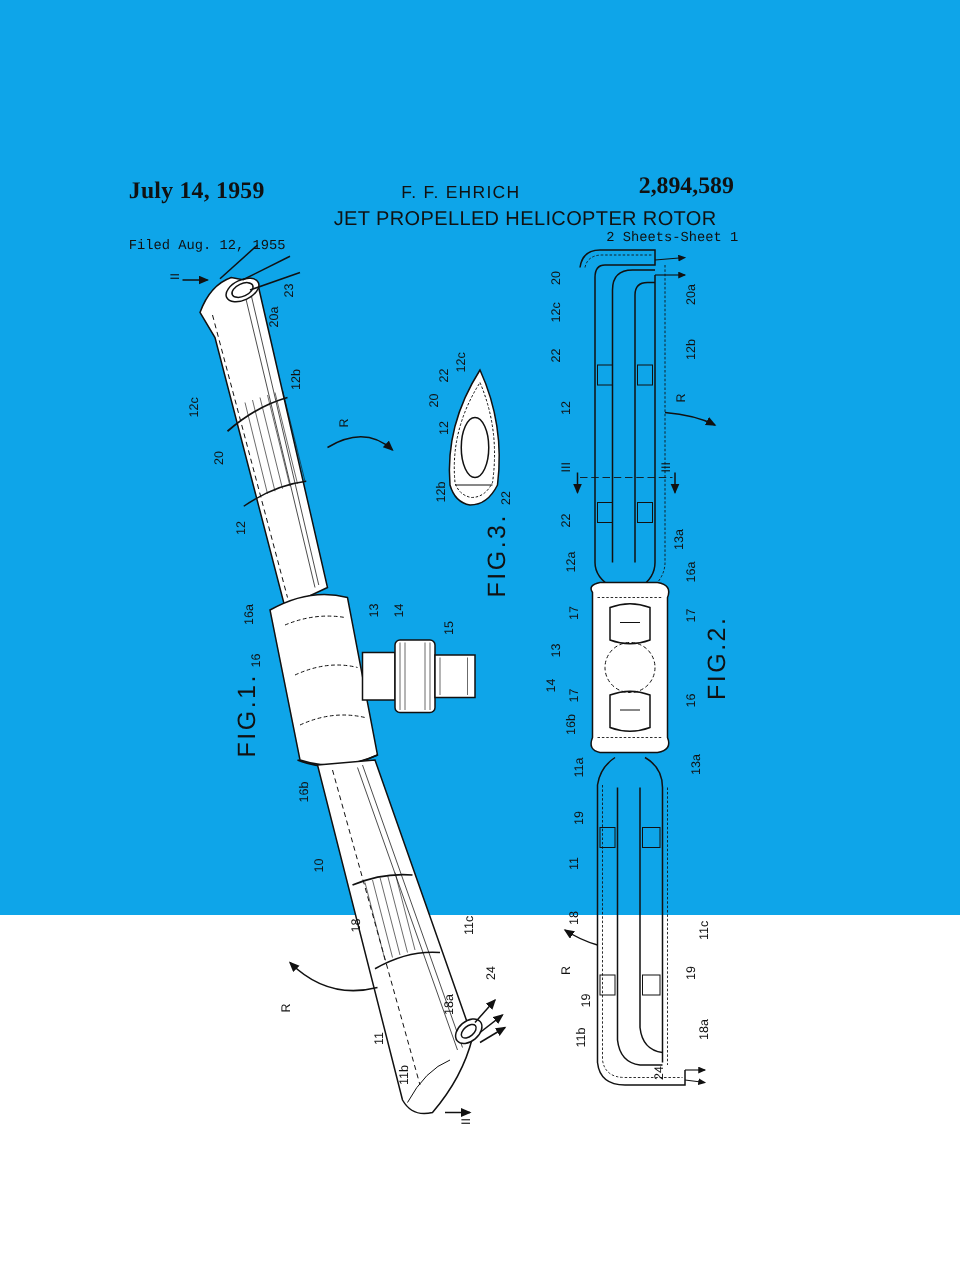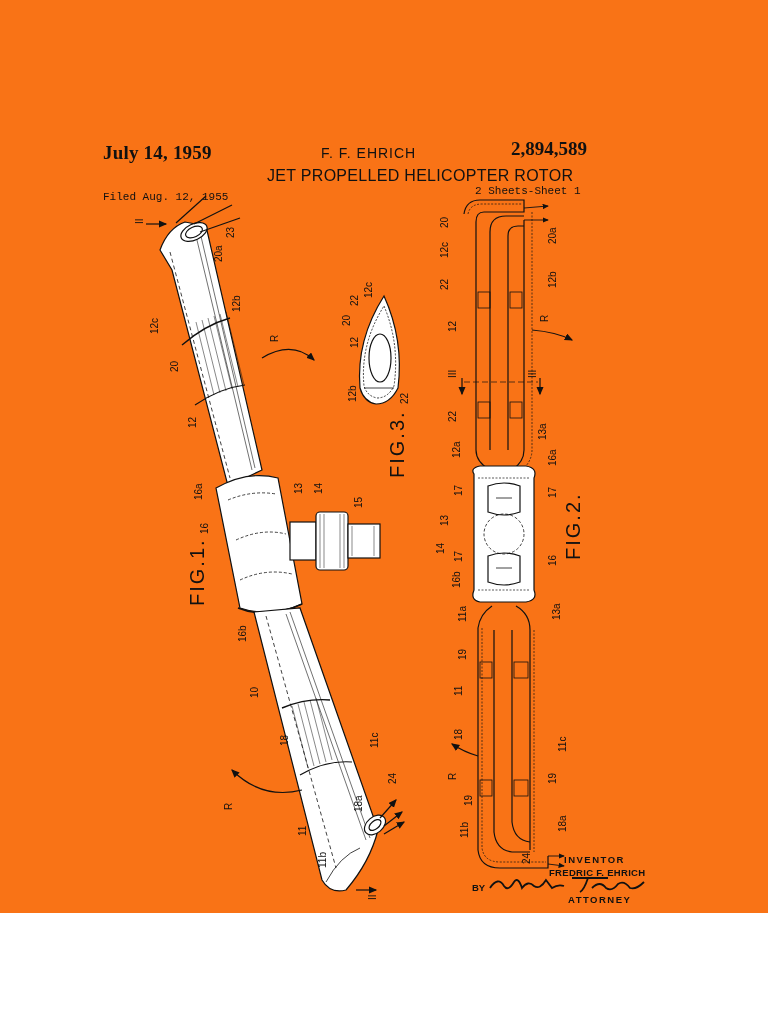--- a/index.html
+++ b/index.html
@@ -4,7 +4,7 @@
 <style>
   html, body { margin: 0; padding: 0; background: #ffffff; }
   body { width: 768px; height: 1024px; position: relative; overflow: hidden; font-family: "Liberation Sans", sans-serif; color: #111; }
-  .page { position: absolute; left: 0; top: 0; width: 768px; height: 913px; background: #f97316; }
+  .page { position: absolute; left: 0; top: 0; width: 768px; height: 732px; background: #0ea5e9; }
   .hdr-date { position: absolute; left: 103px; top: 142px; font-family: "Liberation Serif", serif; font-weight: bold; font-size: 19px; letter-spacing: 0.2px; }
   .hdr-inventor { position: absolute; left: 321px; top: 145px; font-family: "Liberation Sans", sans-serif; font-weight: normal; font-size: 14px; letter-spacing: 1px; }
   .hdr-number { position: absolute; left: 511px; top: 138px; font-family: "Liberation Serif", serif; font-weight: bold; font-size: 19px; text-align: right; }

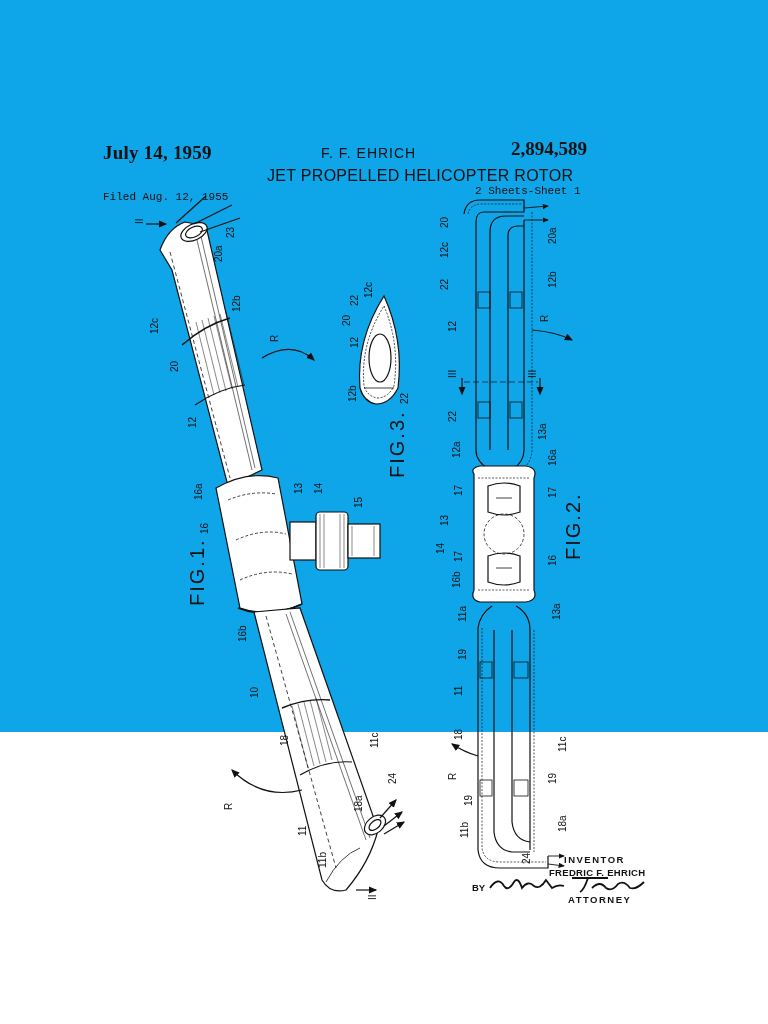--- a/index.html
+++ b/index.html
@@ -10,7 +10,7 @@
   .hdr-number { position: absolute; left: 511px; top: 138px; font-family: "Liberation Serif", serif; font-weight: bold; font-size: 19px; text-align: right; }
   .hdr-title { position: absolute; left: 267px; top: 167px; font-family: Liberation Sans, sans-serif; font-size: 16px; letter-spacing: 0.3px; }
   .hdr-filed { position: absolute; left: 103px; top: 191px; font-family: "Liberation Mono", monospace; font-size: 11px; }
-  .hdr-sheets { position: absolute; left: 475px; top: 185px; font-family: "Liberation Mono", monospace; font-size: 11px; }
+  .hdr-sheets { position: absolute; left: 485px; top: 185px; font-family: "Liberation Mono", monospace; font-size: 11px; }
   .drawing { position: absolute; left: 0; top: 0; }
   .lbl { font-family: "Liberation Sans", sans-serif; font-size: 10px; fill: #111; }
   .fig { font-family: "Liberation Sans", sans-serif; font-size: 20px; fill: #111; letter-spacing: 2px; }

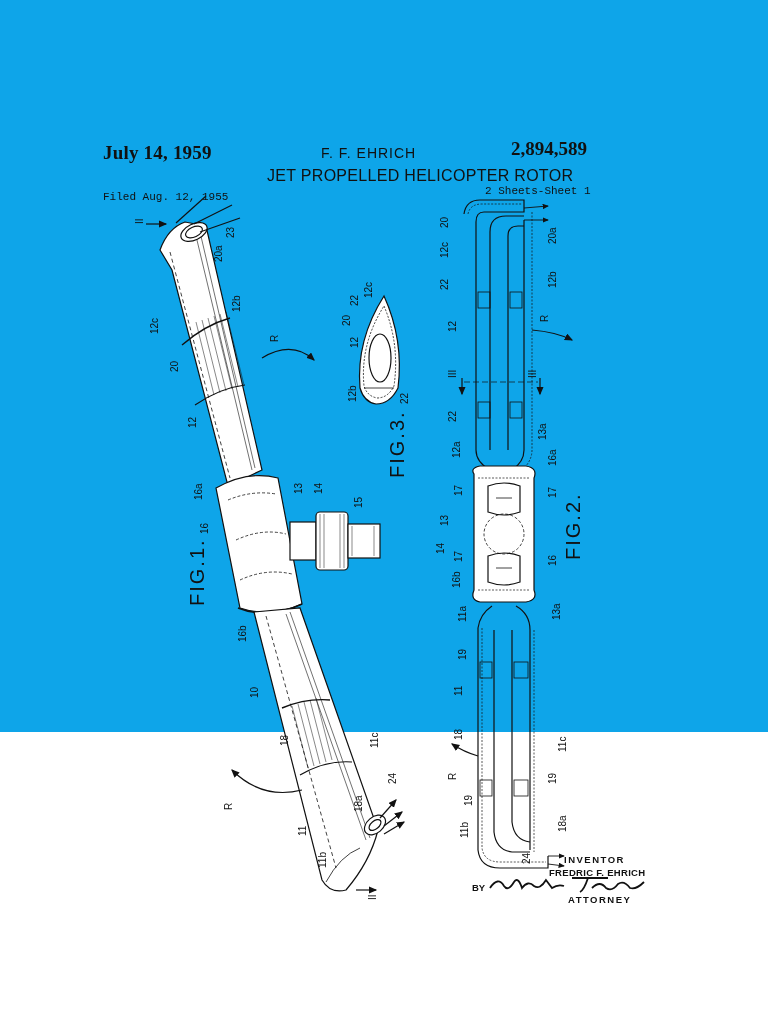--- a/index.html
+++ b/index.html
@@ -238,15 +238,6 @@
     </g>
   </svg>
 
-  <div class="sig-block">
-    <div class="sig-inv">INVENTOR</div>
-    <div class="sig-name">FREDRIC F. EHRICH</div>
-    <div class="sig-by">BY</div>
-    <svg class="sig-scrawl" width="160" height="22" viewBox="0 0 160 22">
-      <path d="M2,14 Q10,2 16,12 Q20,18 26,8 Q30,2 34,14 Q40,6 46,12 Q52,16 58,6 L64,14 Q70,10 76,12 M84,4 L120,4 M100,4 Q96,16 92,18 M104,14 Q112,6 118,14 Q124,18 130,10 Q136,6 142,14 Q148,16 156,8" stroke="#111" stroke-width="1.8" fill="none"></path>
-    </svg>
-    <div class="sig-att">ATTORNEY</div>
-  </div>
 
 </div>
 

